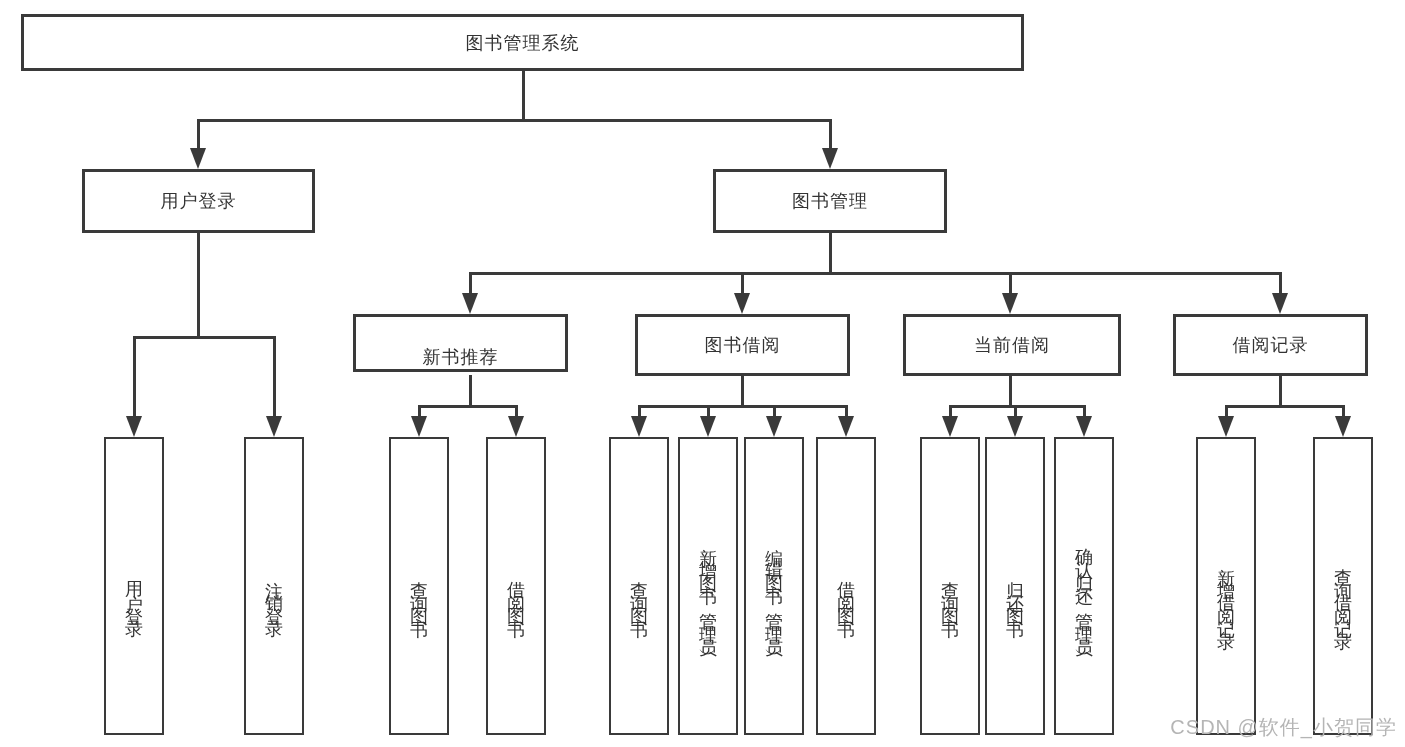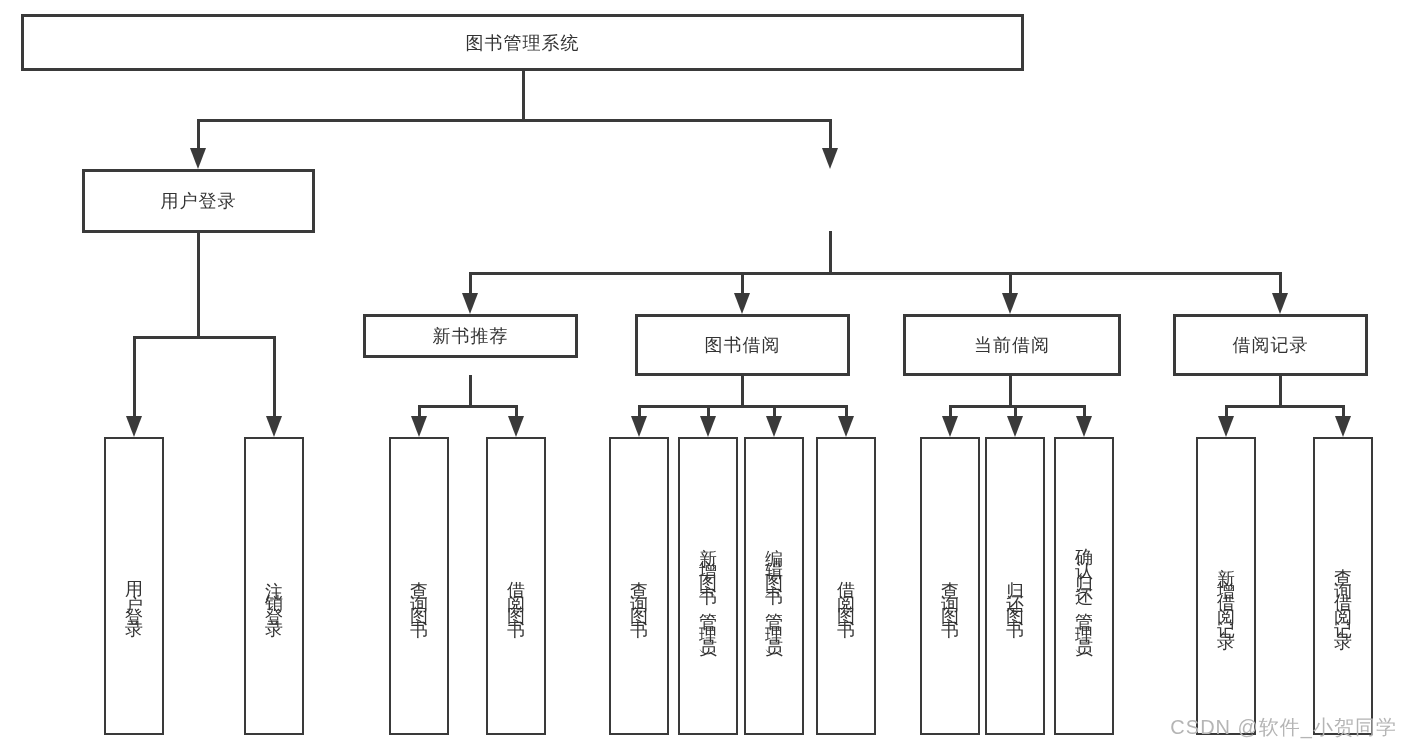--- a/index.html
+++ b/index.html
@@ -140,6 +140,9 @@
   <div class="box l2a">
     <span>用户登录</span>
   </div>
+  <div class="box l2b">
+    <span>图书管理</span>
+  </div>
 
   <div class="box l3a">
     <span>新书推荐</span>

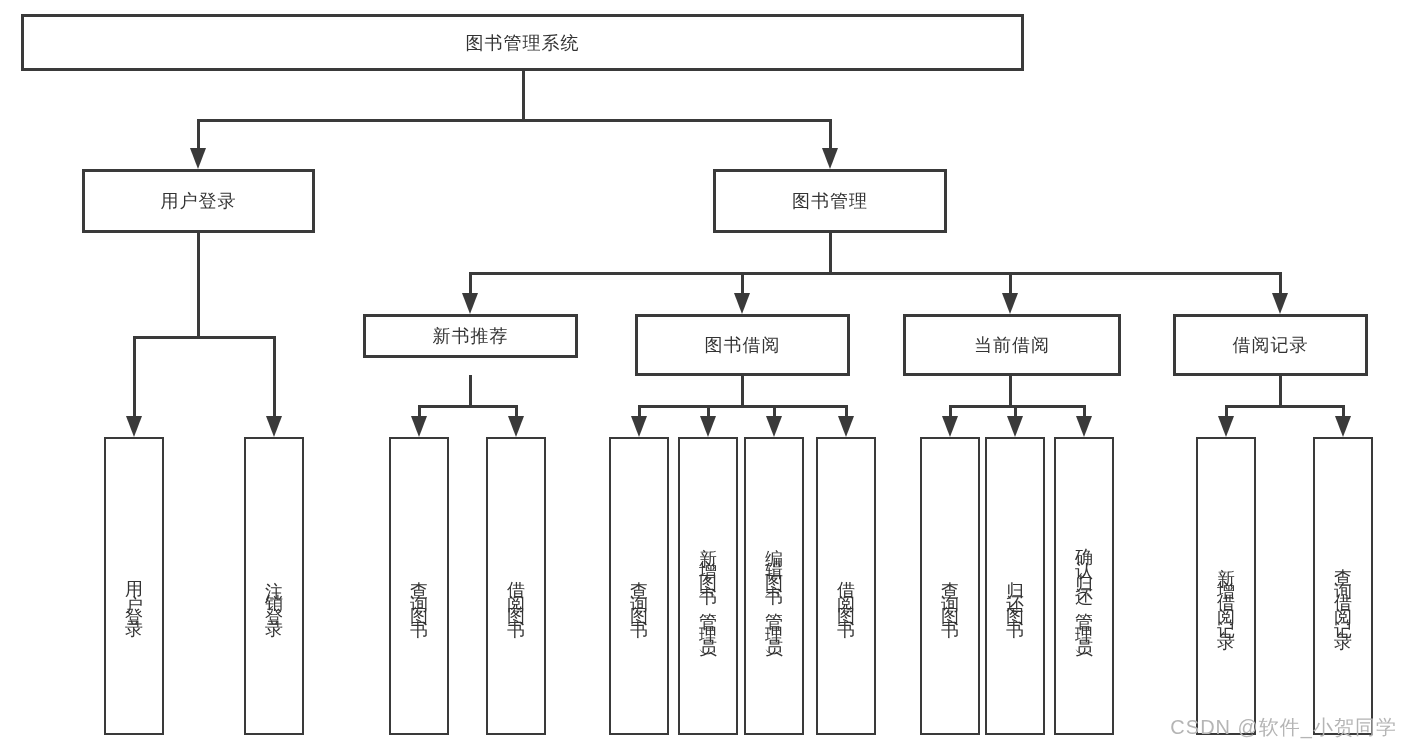--- a/index.html
+++ b/index.html
@@ -34,7 +34,7 @@
   .root{left:21px;top:14px;width:1003px;height:57px;}
   .l2a{left:82px;top:169px;width:233px;height:64px;}
   .l2b{left:713px;top:169px;width:234px;height:64px;}
-  .l3a{left:363px;top:314px;width:215px;height:44px;}
+  .l3a{left:353px;top:314px;width:215px;height:58px;align-items:flex-end;}
   .l3b{left:635px;top:314px;width:215px;height:62px;}
   .l3c{left:903px;top:314px;width:218px;height:62px;}
   .l3d{left:1173px;top:314px;width:195px;height:62px;}

